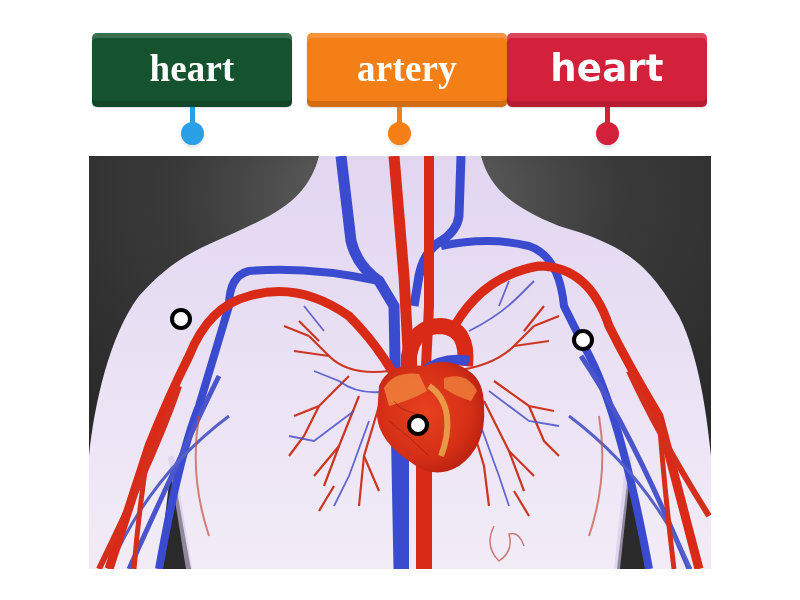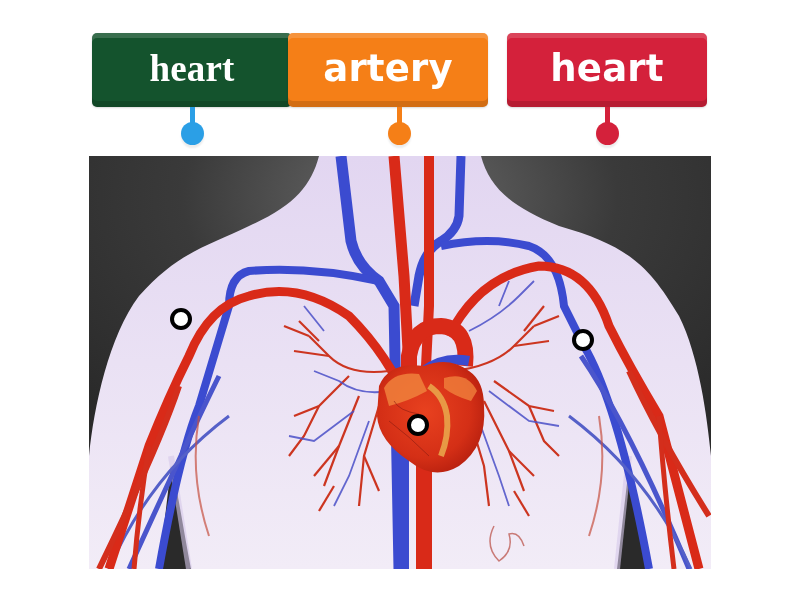--- a/index.html
+++ b/index.html
@@ -24,7 +24,7 @@
     box-shadow: 0 3px 2px rgba(0,0,0,0.08);
   }
   #tile-heart { left: 92px; }
-  #tile-artery { left: 288px; }
+  #tile-artery { left: 307px; font-family: Liberation Serif, serif; }
   #tile-vein { left: 507px; }
 
   .diagram {

